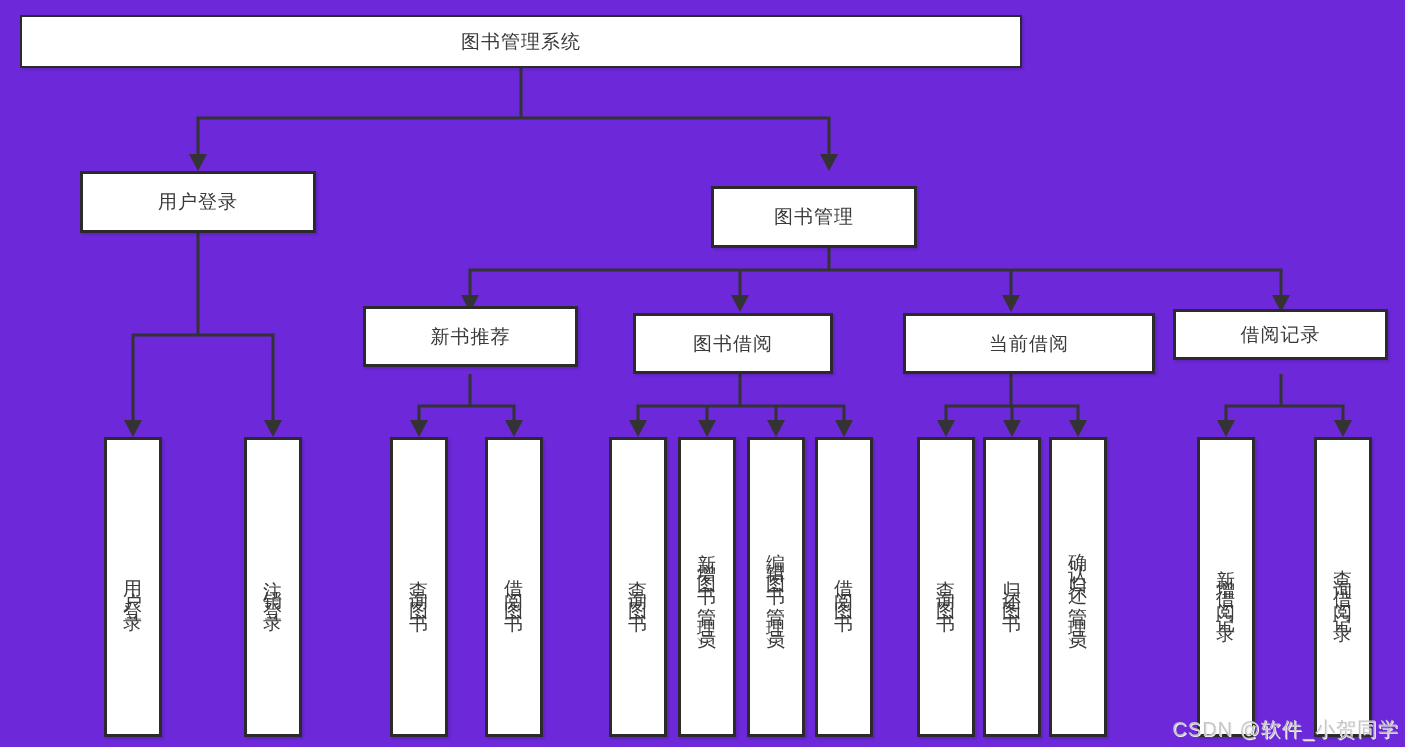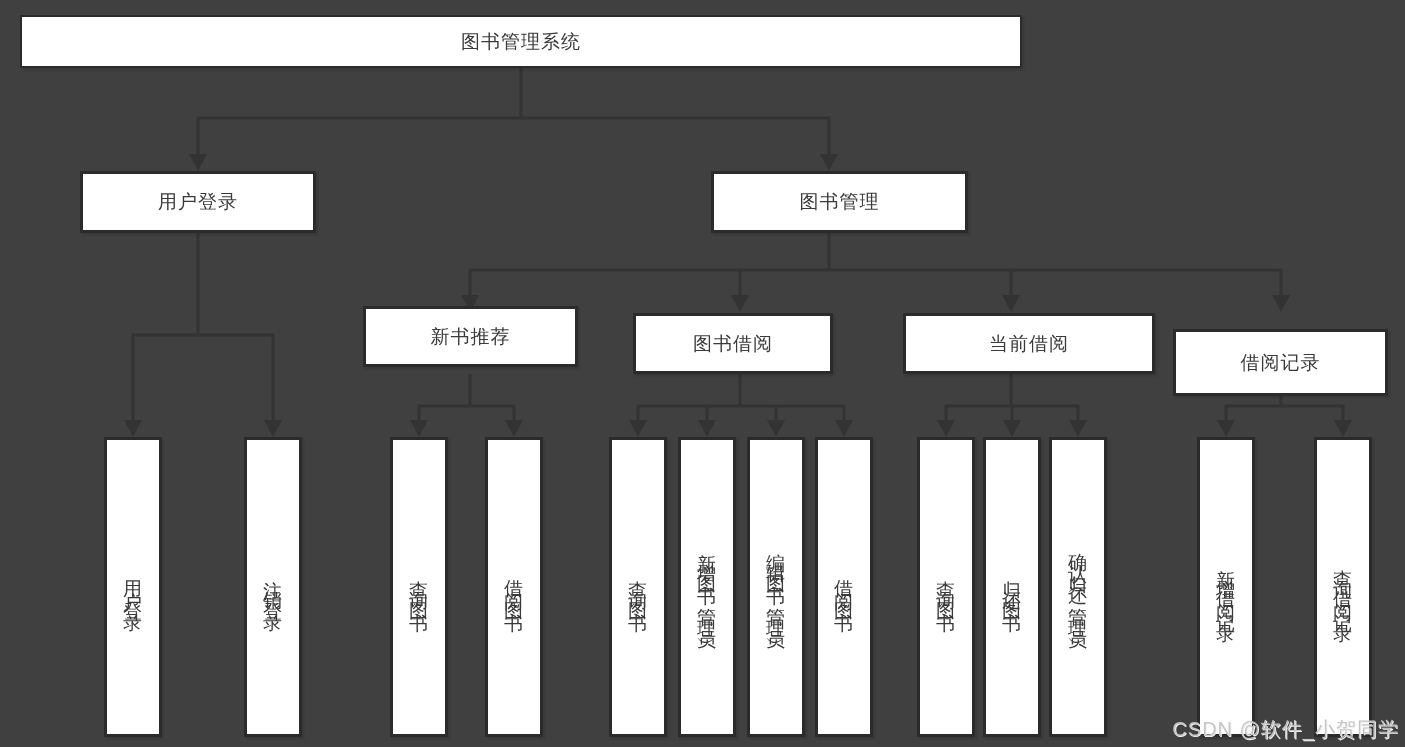--- a/index.html
+++ b/index.html
@@ -12,7 +12,7 @@
     position: relative;
     width: 1405px;
     height: 747px;
-    background: #404040;
+    background: #6d28d9;
     overflow: hidden;
   }
   .wires {

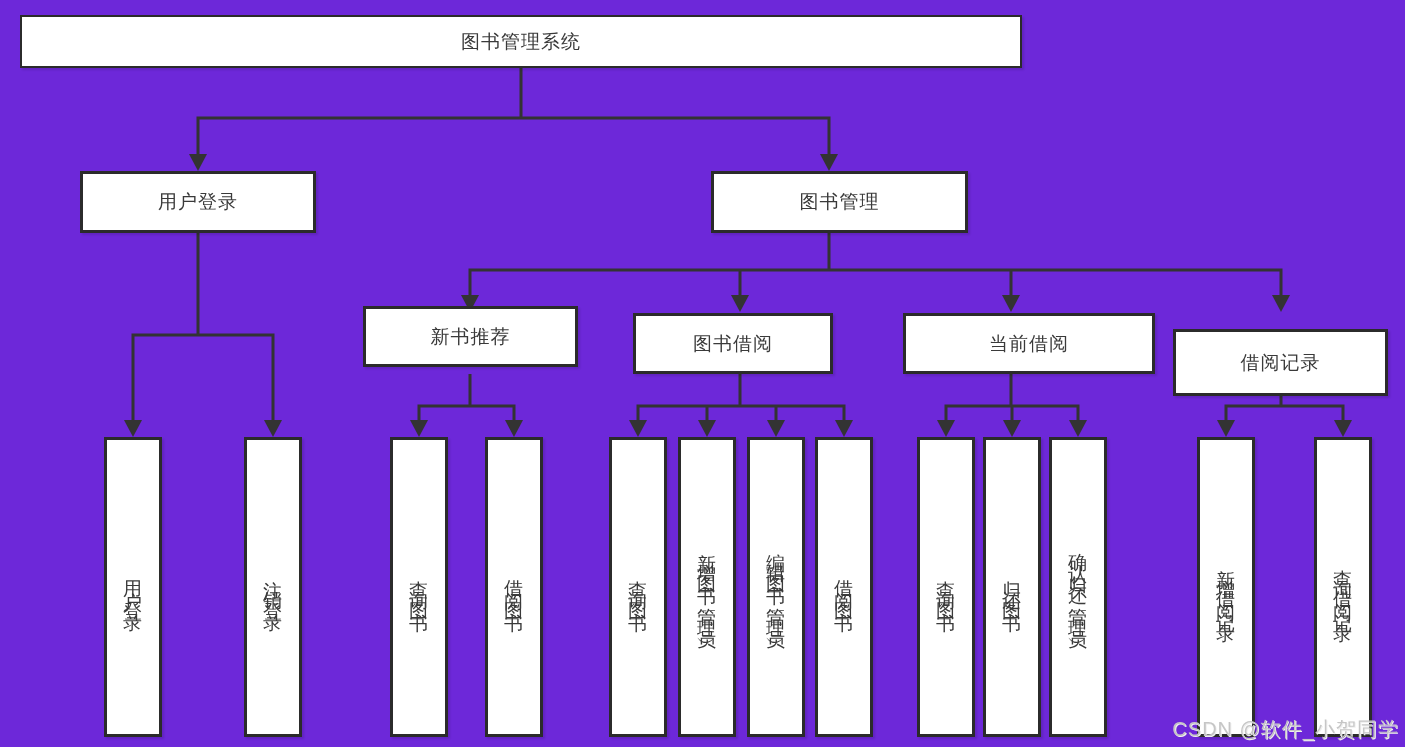--- a/index.html
+++ b/index.html
@@ -131,7 +131,7 @@
   <div class="hbox" style="left:80px; top:171px; width:236px; height:62px">
     <span>用户登录</span>
   </div>
-  <div class="hbox" style="left:711px; top:171px; width:257px; height:62px">
+  <div class="hbox" style="left:711px; top:186px; width:206px; height:62px">
     <span>图书管理</span>
   </div>
 

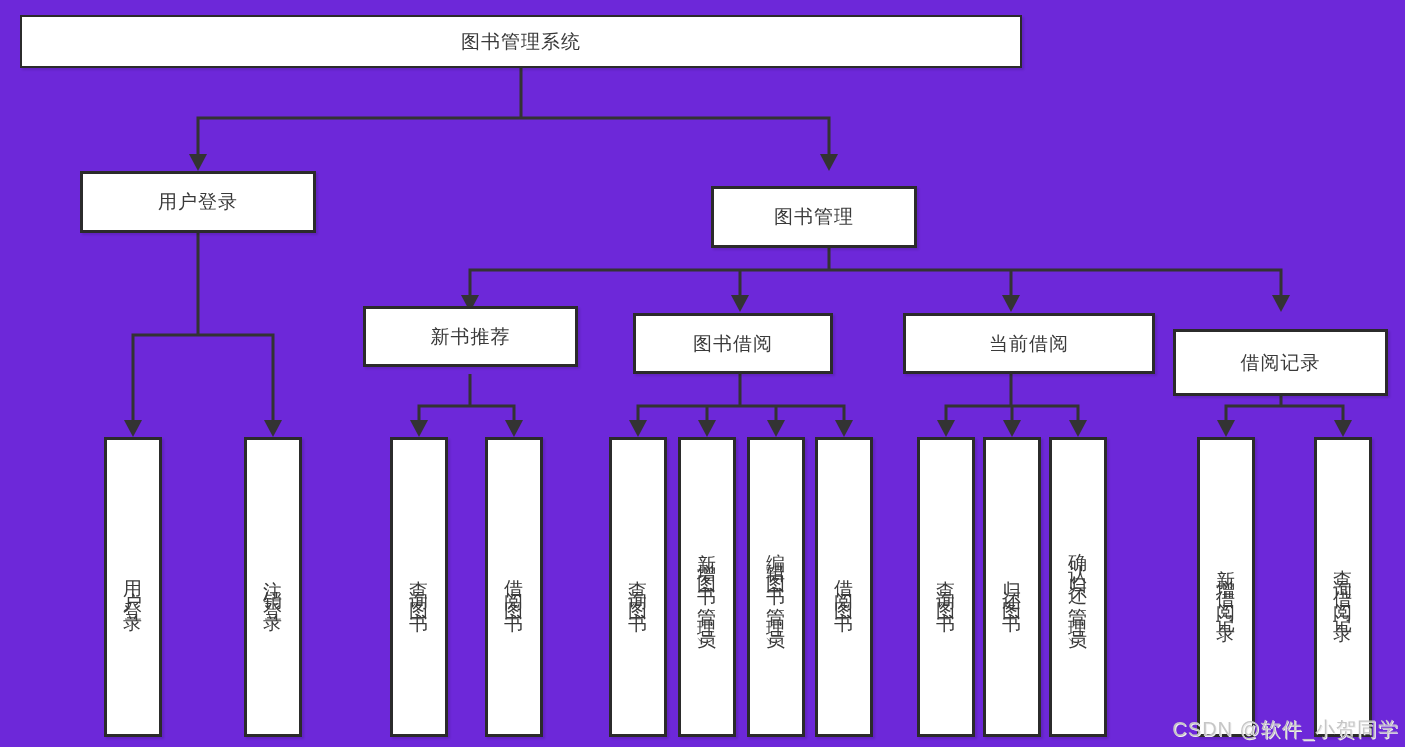--- a/index.html
+++ b/index.html
@@ -144,7 +144,7 @@
   <div class="hbox" style="left:903px; top:313px; width:252px; height:61px">
     <span>当前借阅</span>
   </div>
-  <div class="hbox" style="left:1173px; top:329px; width:215px; height:67px">
+  <div class="hbox" style="left:1173px; top:309px; width:215px; height:51px">
     <span>借阅记录</span>
   </div>
 

